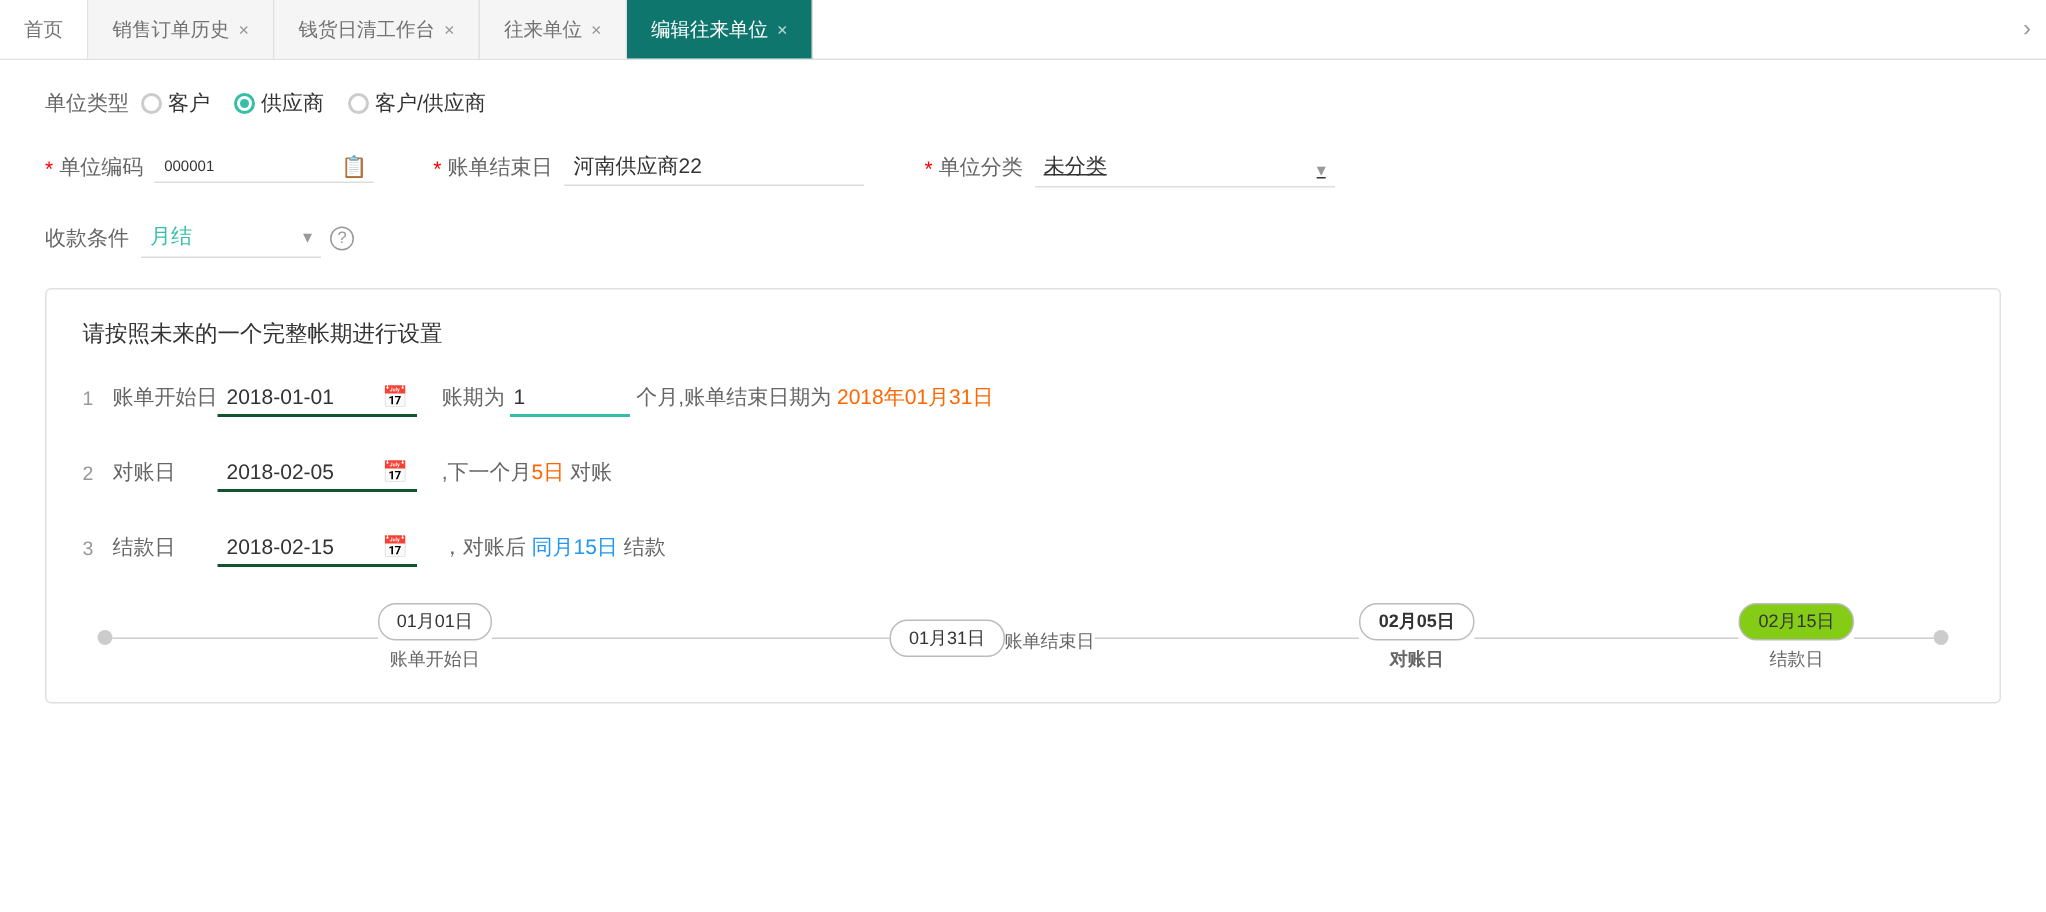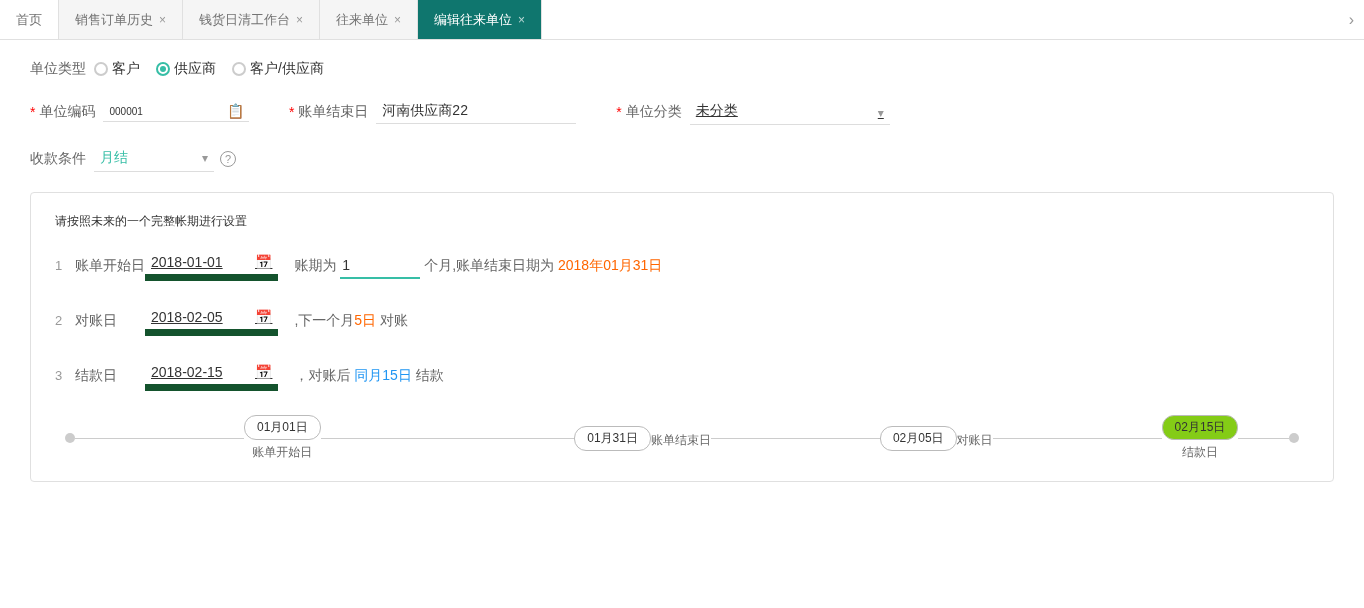--- a/index.html
+++ b/index.html
@@ -166,7 +166,7 @@
       margin-bottom: 16px;
     }
     .section-title {
-      font-size: 12px;
+      font-size: 15px;
       color: #333;
       margin-bottom: 20px;
     }

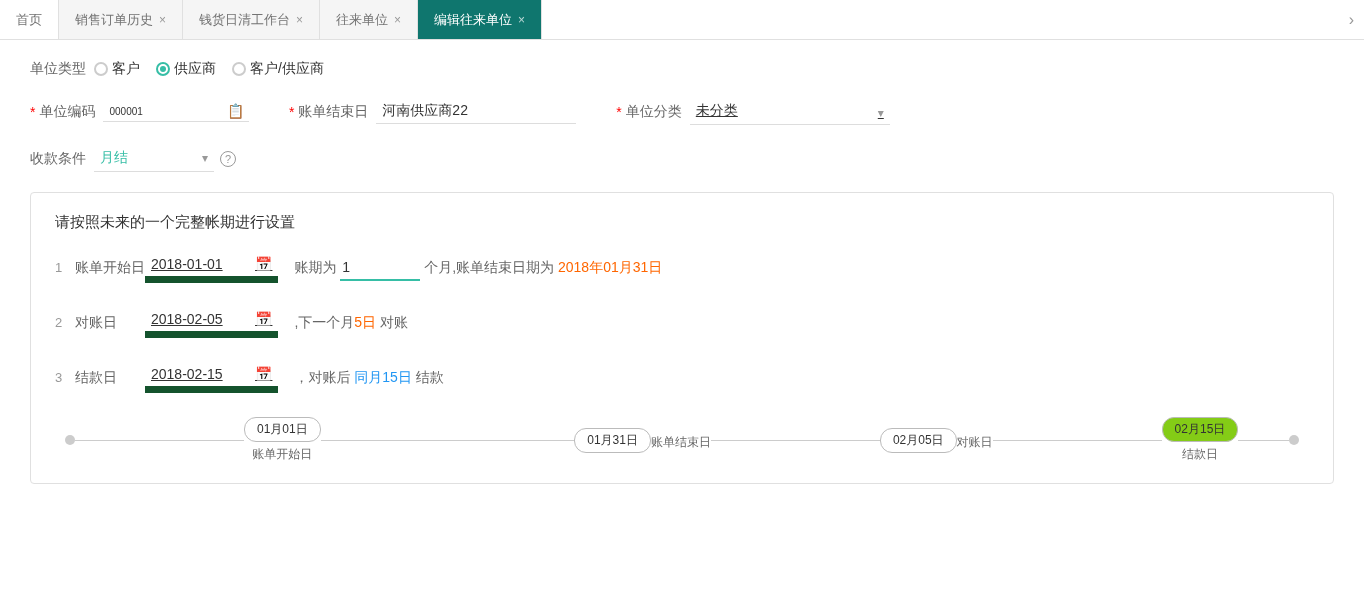--- a/index.html
+++ b/index.html
@@ -188,9 +188,8 @@
     }
     .date-input-wrap {
       display: flex;
-      border-bottom: 7px solid #14532d;
+      border-bottom: 2px solid #14532d;
       padding: 4px 6px;
-      text-decoration: underline;
     }
     .date-input {
       border: none;

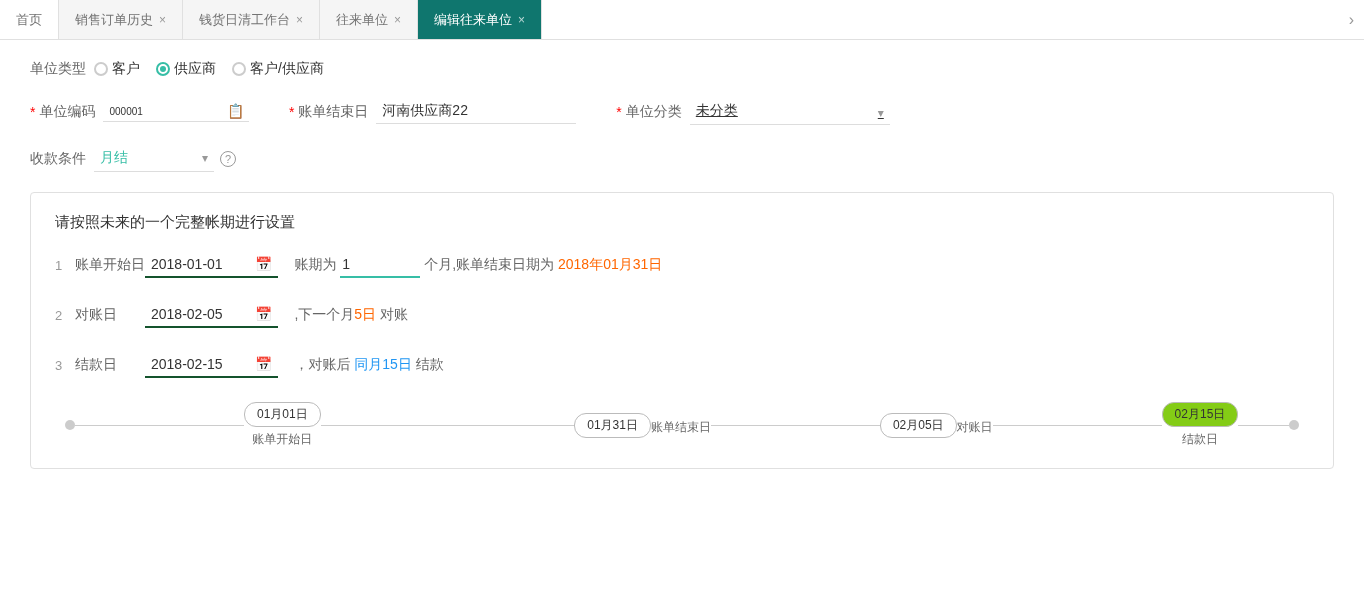--- a/index.html
+++ b/index.html
@@ -388,7 +388,7 @@
         </div>
         <div style="flex:1;height:1px;background:#ccc;"></div>
 
-        <div style="display:flex;flex-direction:row;align-items:center;z-index:1;">
+        <div style="display:flex;flex-direction:column;align-items:center;z-index:1;font-weight:bold;">
           <div style="border:1px solid #bbb;border-radius:12px;padding:3px 12px;font-size:12px;background:#fff;white-space:nowrap;">02月05日</div>
           <div style="font-size:12px;color:#666;margin-top:4px;white-space:nowrap;">对账日</div>
         </div>

